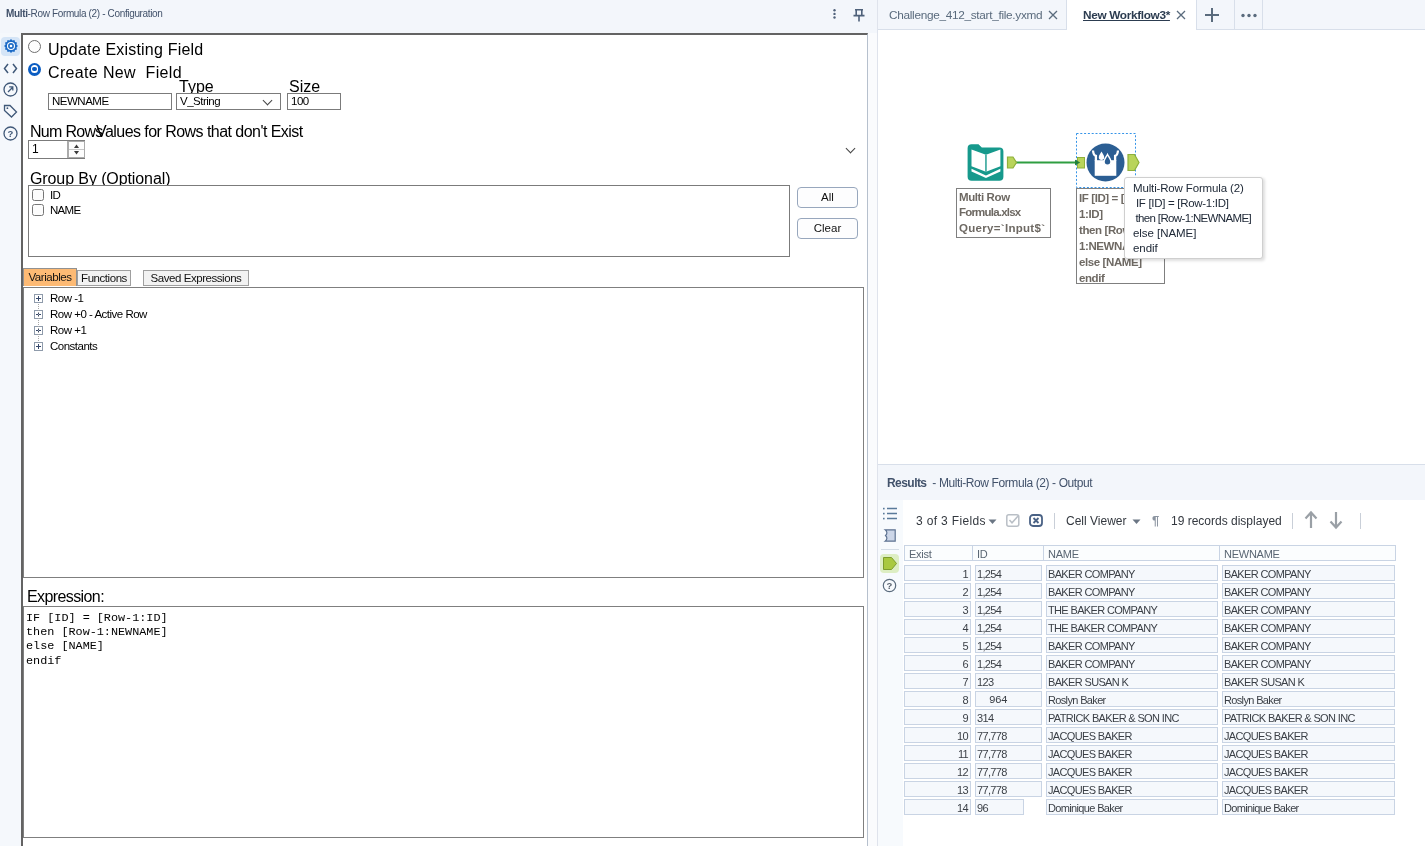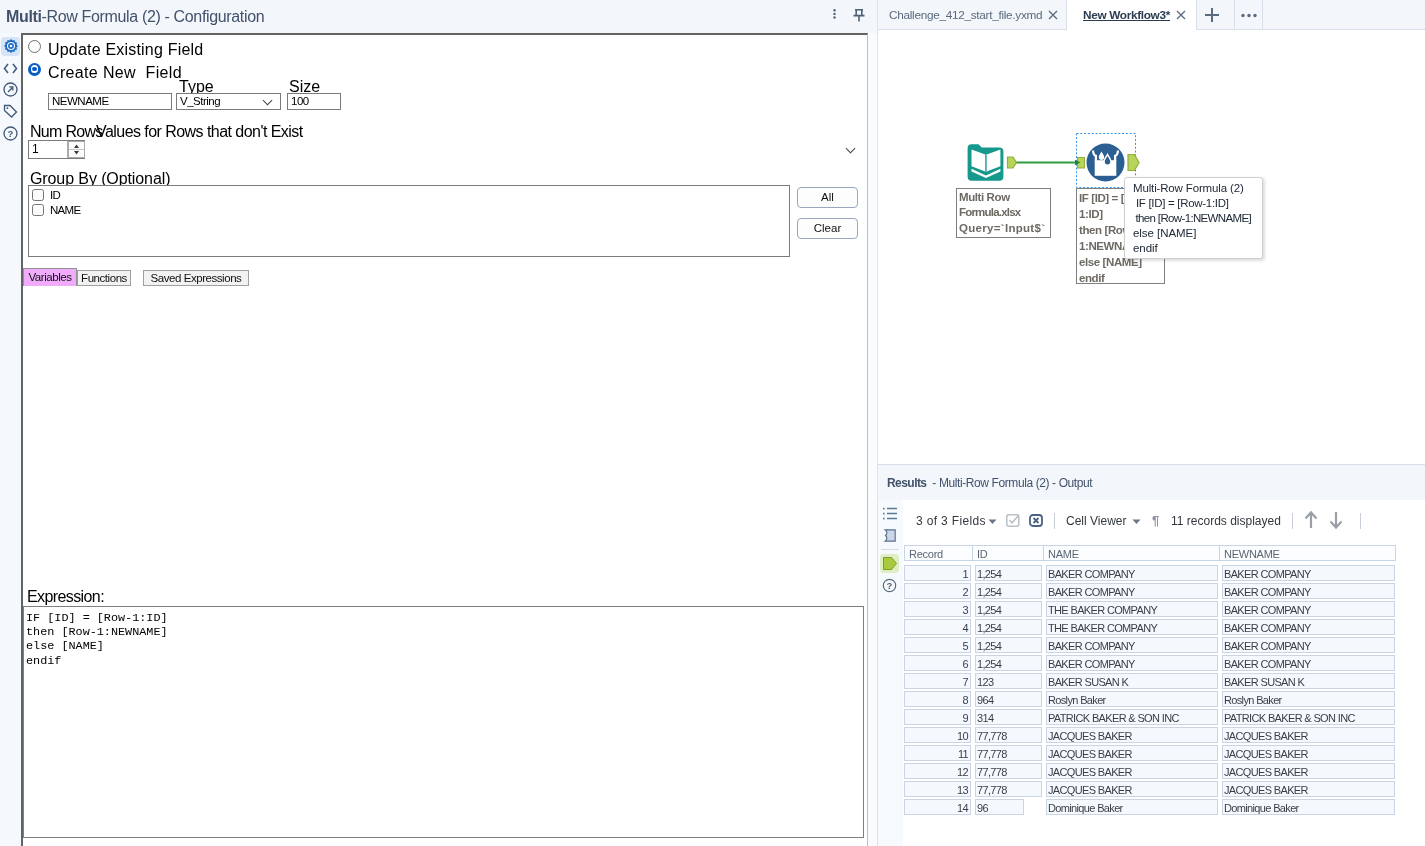--- a/index.html
+++ b/index.html
@@ -5,7 +5,7 @@
 html,body{width:1425px;height:846px;overflow:hidden;}
 body{font-family:"Liberation Sans",sans-serif;background:#fff;position:relative;}
 .abs{position:absolute;}
-#cfg-title{left:0;top:0;width:877px;height:33px;background:#f3f6fb;color:#42526b;font-size:16px;}
+#cfg-title{left:0;top:0;width:877px;height:33px;background:#f3f6fb;color:#42526b;font-size:10px;}
 #cfg-title .t{position:absolute;left:6px;top:8px;letter-spacing:-0.35px;}
 #sidebar{left:0;top:33px;width:21px;height:813px;background:#f5f8fc;}
 #cfg-content{left:21px;top:33px;width:847px;height:813px;background:#fff;border-top:2px solid #636363;border-left:2px solid #636363;border-right:1px solid #b6c0cd;}

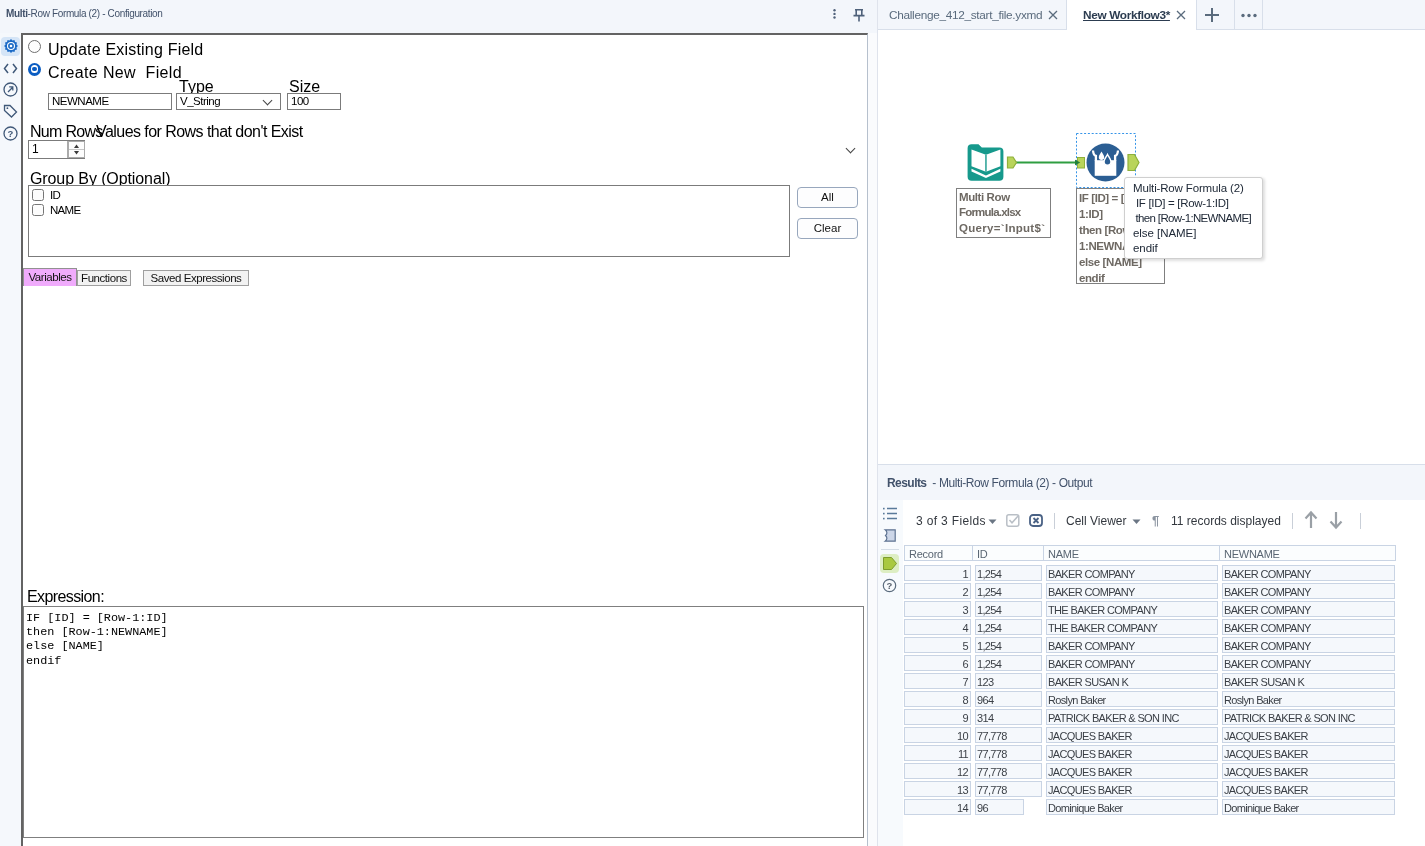--- a/index.html
+++ b/index.html
@@ -20,7 +20,7 @@
 .btn{position:absolute;width:61px;height:21px;border:1px solid #98a7bd;border-radius:4px;background:#fdfdfe;font-size:11.5px;color:#111;text-align:center;line-height:19px;}
 .cb{position:absolute;width:12px;height:12px;border:1px solid #767676;border-radius:2.5px;background:#fcfcfc;}
 .tab{position:absolute;font-size:11.5px;color:#111;text-align:center;letter-spacing:-0.45px;}
-.tab.on{background:#f0abfc;border:1px solid #919191;border-bottom:none;z-index:3;}
+.tab.on{background:#fdba74;border:1px solid #919191;border-bottom:none;z-index:3;}
 .tab.off{background:#f2f2f2;border:1px solid #9f9f9f;z-index:2;}
 .treebox{position:absolute;left:0px;top:252px;width:841px;height:291px;border:1px solid #7f7f7f;background:#fff;}
 .titem{position:absolute;font-size:11.5px;color:#000;letter-spacing:-0.5px;}

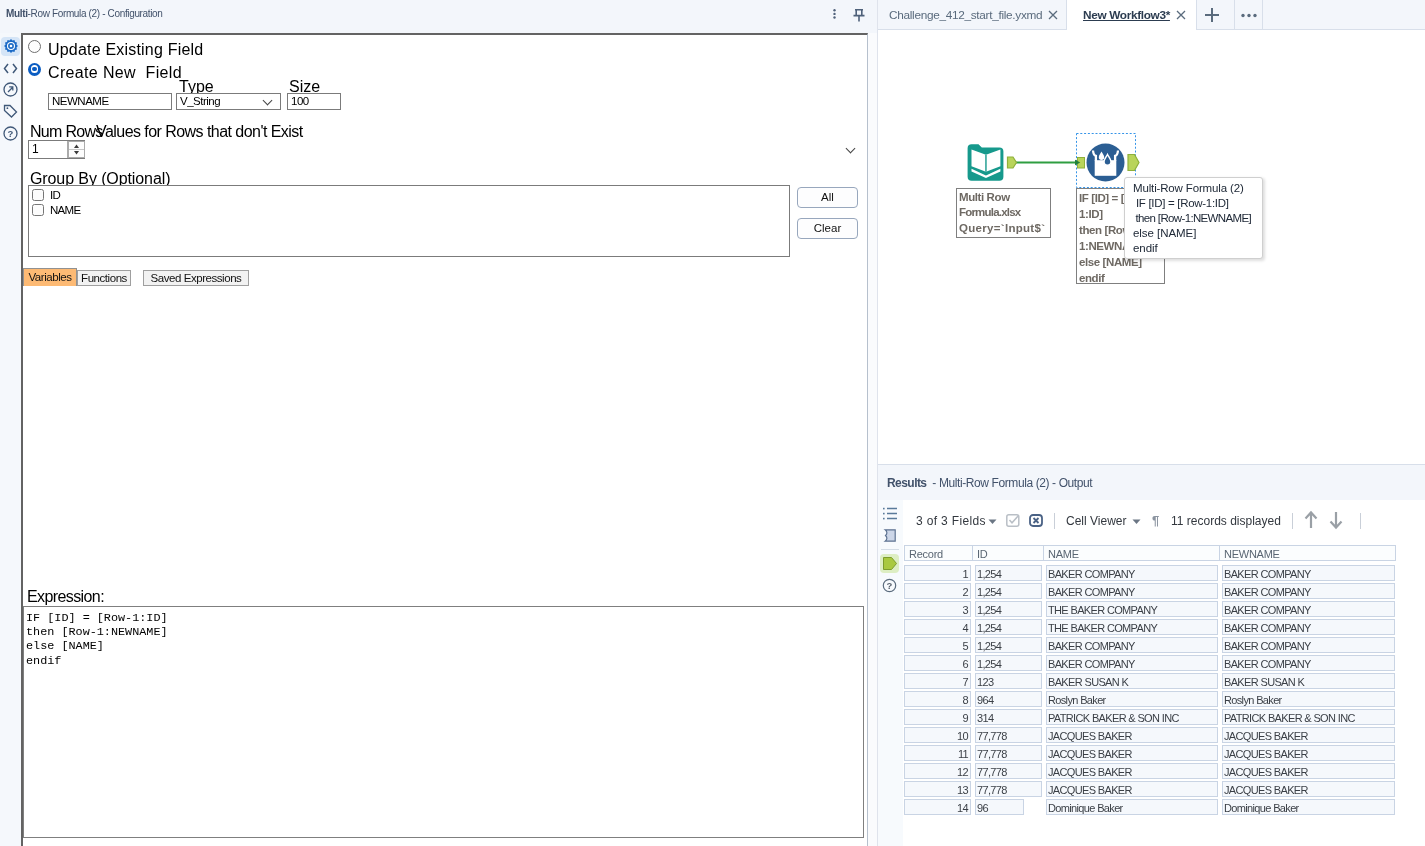--- a/index.html
+++ b/index.html
@@ -120,6 +120,17 @@
   <div class="tab off" style="left:54px;top:234.5px;width:54px;height:16px;line-height:15px;">Functions</div>
   <div class="tab off" style="left:108px;top:234.5px;width:106px;height:16px;line-height:15px;margin-left:12px;">Saved Expressions</div>
 
+  <div class="treebox">
+    <div class="plus" style="left:10px;top:6px;"></div>
+      <div class="titem" style="left:26px;top:4px;">Row -1</div>
+    <div class="plus" style="left:10px;top:22px;"></div>
+      <div class="titem" style="left:26px;top:20px;">Row +0 - Active Row</div>
+    <div class="plus" style="left:10px;top:38px;"></div>
+      <div class="titem" style="left:26px;top:36px;">Row +1</div>
+    <div class="plus" style="left:10px;top:54px;"></div>
+      <div class="titem" style="left:26px;top:52px;">Constants</div>
+    <div class="abs" style="left:14px;top:16px;width:1px;height:38px;background-image:linear-gradient(#a8a8a8 1px,transparent 1px);background-size:1px 2px;"></div>
+  </div>
 
   <div class="lbl" style="left:4px;top:553px;letter-spacing:-0.6px;">Expression:</div>
   <div id="exprbox">IF [ID] = [Row-1:ID]

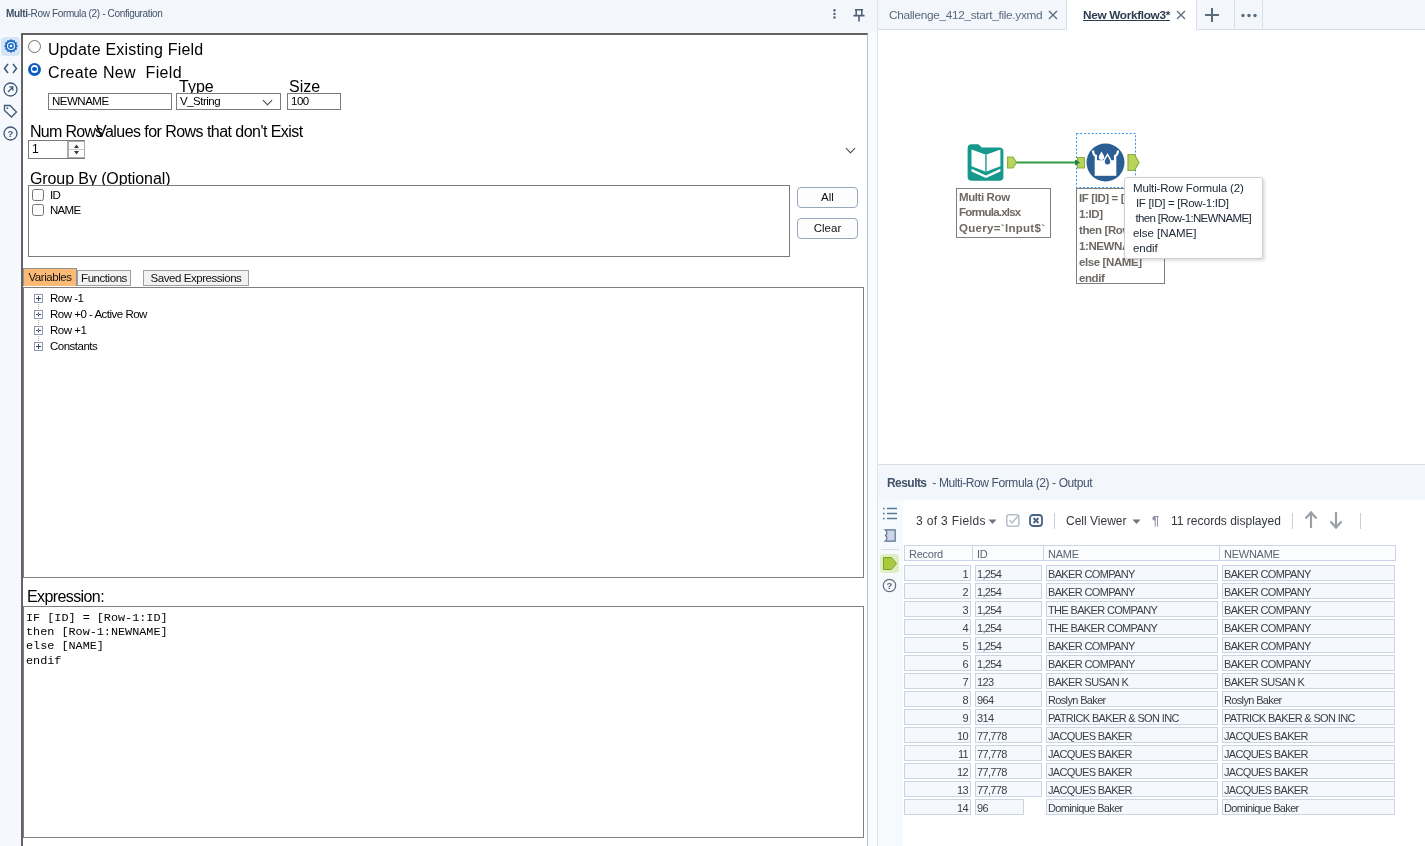--- a/index.html
+++ b/index.html
@@ -241,7 +241,7 @@
     <path d="M0.5 0.5 L4.5 5 L8.5 0.5 Z" fill="#6b7684"></path>
   </svg>
 <div class="tbtxt" style="left:1152px;top:513px;color:#8b94a0;font-size:13px;font-weight:bold;">¶</div>
-<div class="tbtxt" style="left:1171px;top:514px;">11 records displayed</div>
+<div class="tbtxt" style="left:1171px;top:514px;">19 records displayed</div>
 <div class="vsep" style="left:1292px;top:513px;"></div>
 <svg class="abs" style="left:1303px;top:510px" width="16" height="20" viewBox="0 0 16 20">
   <path d="M8 18 V3 M2.5 8.5 L8 2.5 L13.5 8.5" fill="none" stroke="#9aa0a6" stroke-width="2.2"></path>

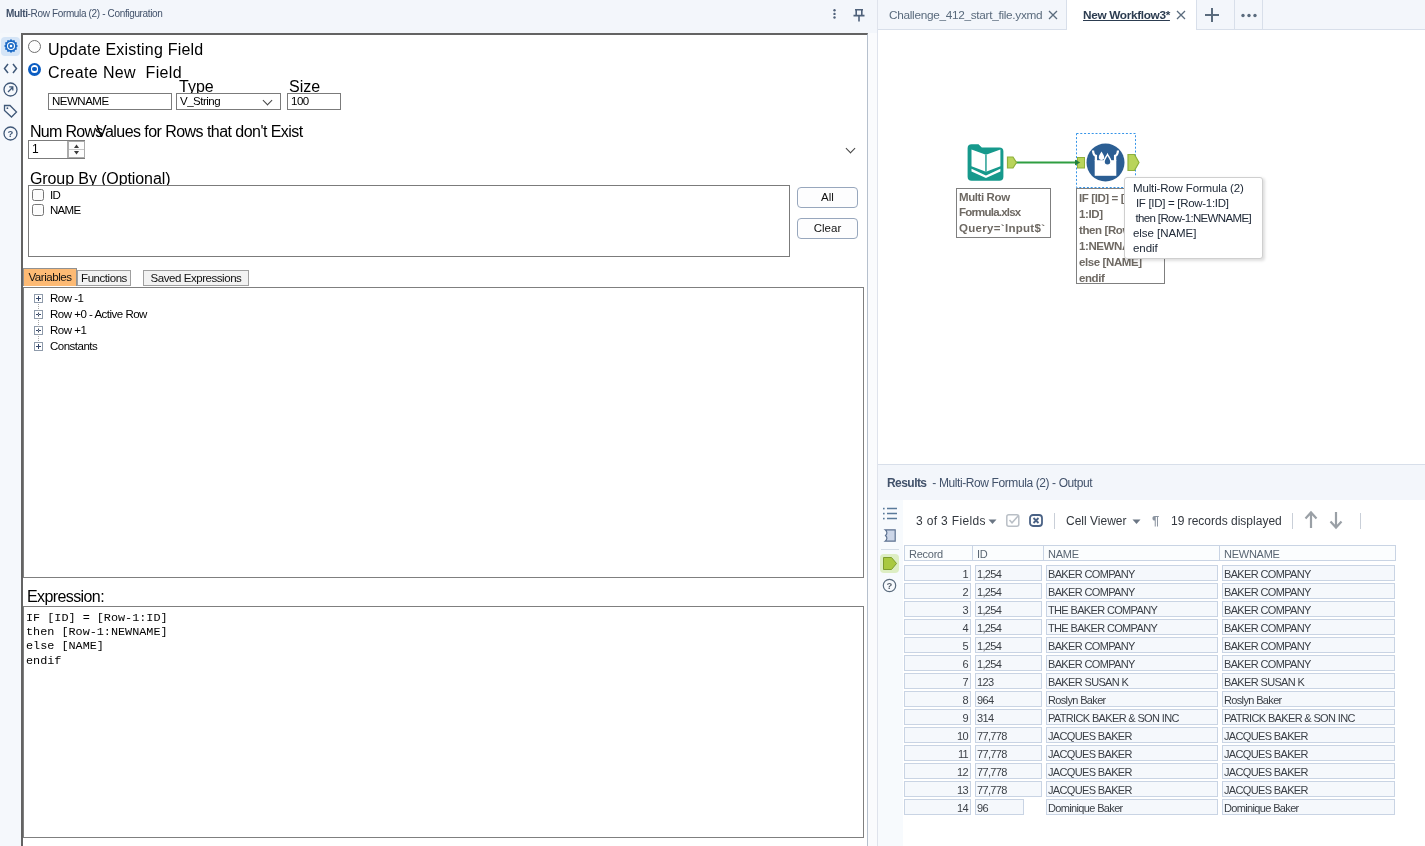--- a/index.html
+++ b/index.html
@@ -254,7 +254,7 @@
 <div class="abs" style="left:972px;top:545.5px;width:1px;height:14px;background:#c9d4e4;"></div>
 <div class="abs" style="left:1043px;top:545.5px;width:1px;height:14px;background:#c9d4e4;"></div>
 <div class="abs" style="left:1219px;top:545.5px;width:1px;height:14px;background:#c9d4e4;"></div>
-<div class="hlab" style="left:909px;top:548px;">Record</div>
+<div class="hlab" style="left:909px;top:548px;">Exist</div>
 <div class="hlab" style="left:977px;top:548px;">ID</div>
 <div class="hlab" style="left:1048px;top:548px;">NAME</div>
 <div class="hlab" style="left:1224px;top:548px;">NEWNAME</div>

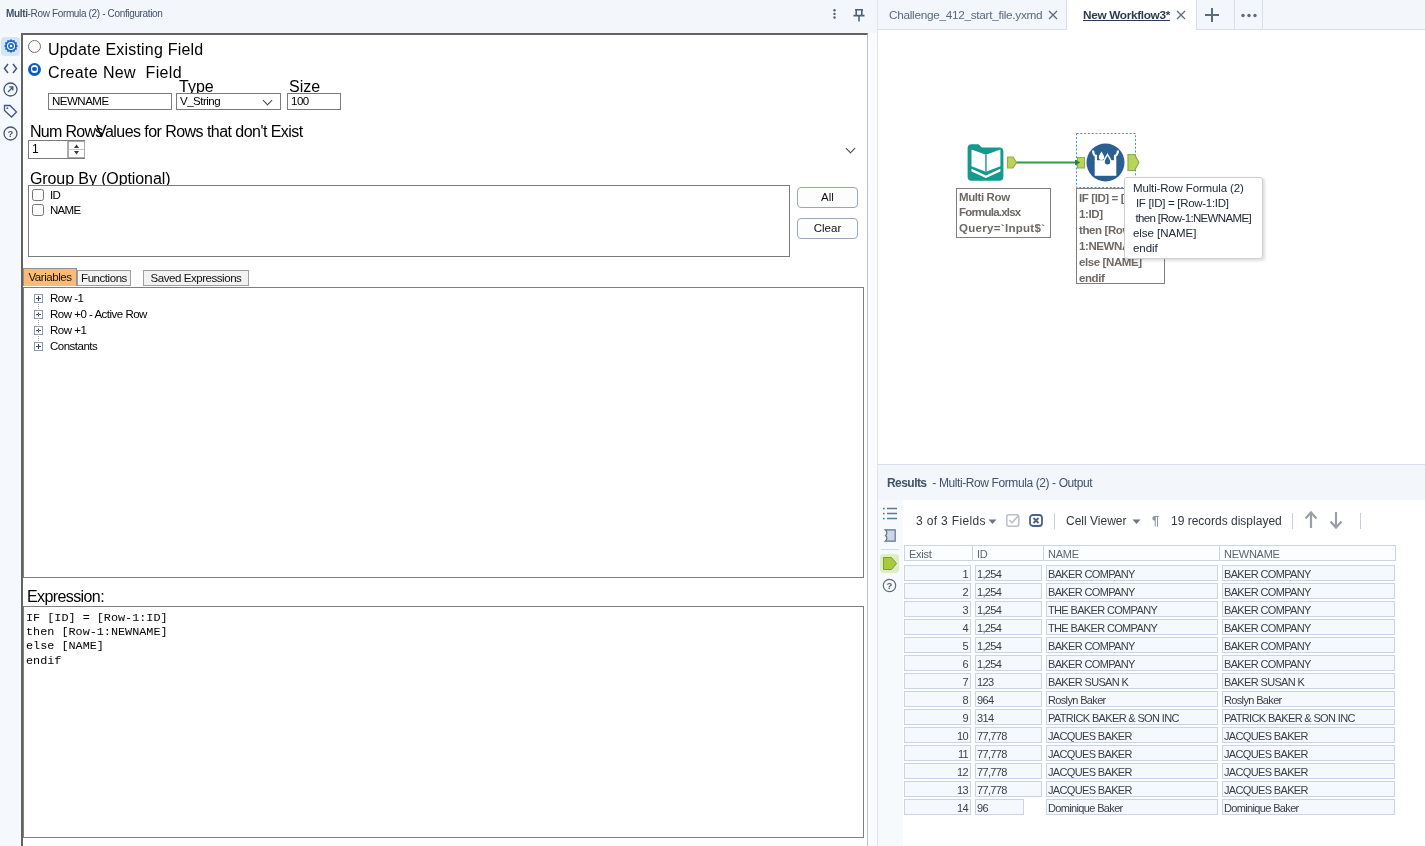--- a/index.html
+++ b/index.html
@@ -287,7 +287,7 @@
 <div class="cell" style="left:1046px;top:673px;width:172px;height:16px;text-align:left;padding-left:1px;">BAKER SUSAN K</div>
 <div class="cell" style="left:1222px;top:673px;width:173px;height:16px;text-align:left;padding-left:1px;">BAKER SUSAN K</div>
 <div class="cell" style="left:904px;top:691px;width:67px;height:16px;text-align:right;padding-right:2px;">8</div>
-<div class="cell" style="left:975px;top:691px;width:67px;height:16px;text-align:left;padding-left:1px;">964</div>
+<div class="cell" style="left:975px;top:691px;width:67px;height:16px;text-align:left;padding-left:13px;font-family:Liberation Mono, monospace;">964</div>
 <div class="cell" style="left:1046px;top:691px;width:172px;height:16px;text-align:left;padding-left:1px;">Roslyn Baker</div>
 <div class="cell" style="left:1222px;top:691px;width:173px;height:16px;text-align:left;padding-left:1px;">Roslyn Baker</div>
 <div class="cell" style="left:904px;top:709px;width:67px;height:16px;text-align:right;padding-right:2px;">9</div>

